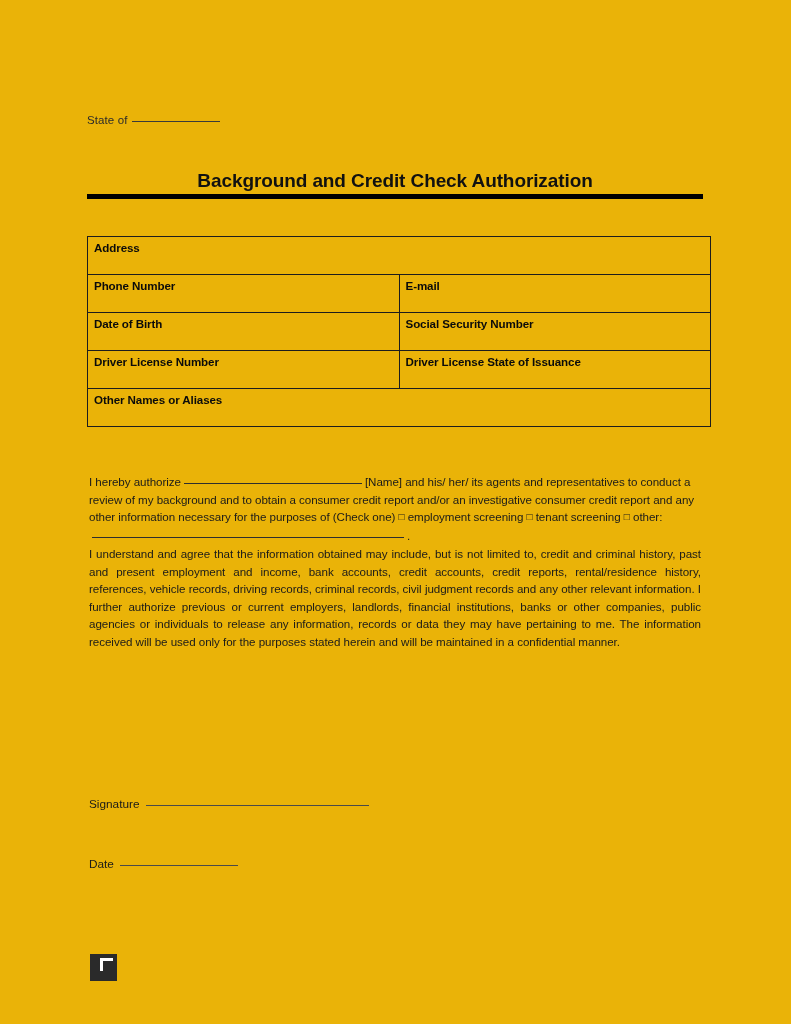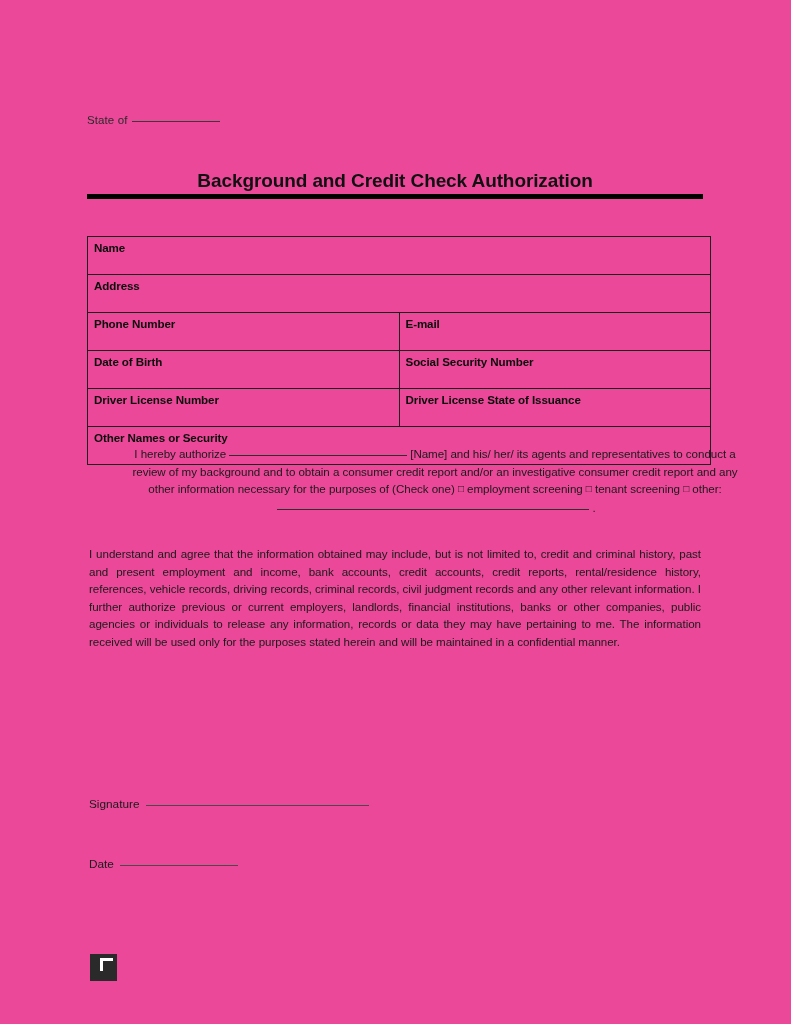--- a/index.html
+++ b/index.html
@@ -21,7 +21,7 @@
     top: 0; left: 0;
     width: 791px;
     height: 1024px;
-    background: #ec4899;
+    background: #eab308;
   }
 
   

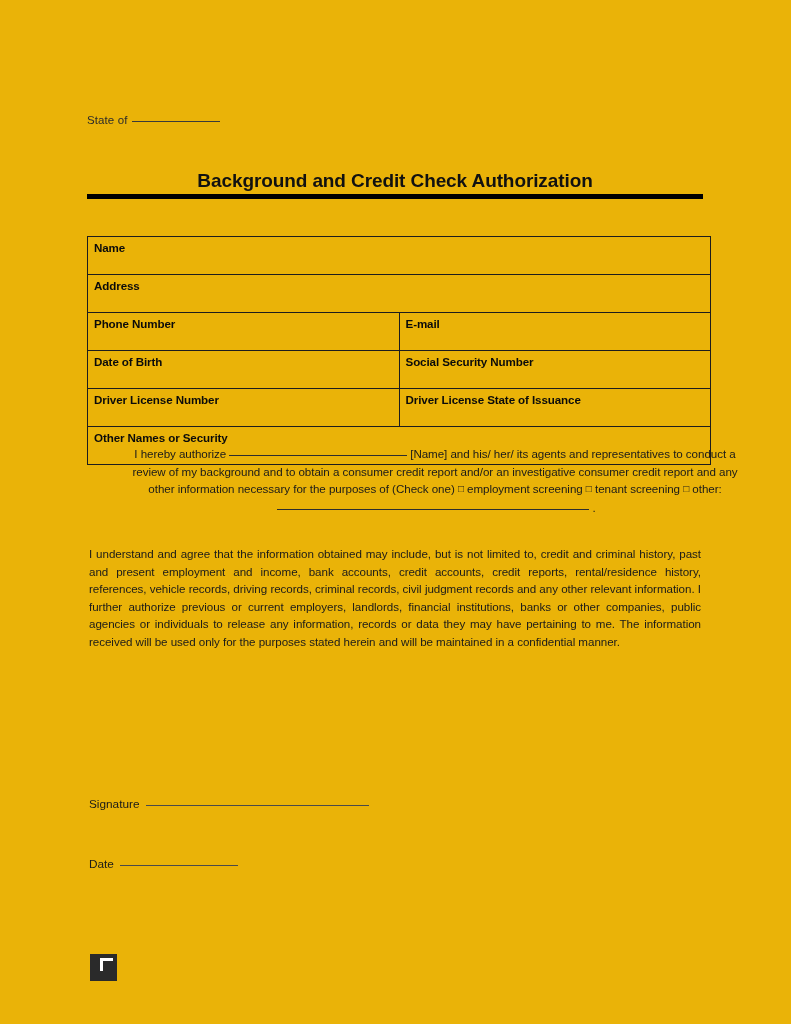--- a/index.html
+++ b/index.html
@@ -184,9 +184,6 @@
   <table class="info-table">
     <tbody>
       <tr>
-        <td class="col-left" colspan="2" style="width:616px">Name</td>
-      </tr>
-      <tr>
         <td class="col-left" colspan="2" style="width:616px">Address</td>
       </tr>
       <tr>

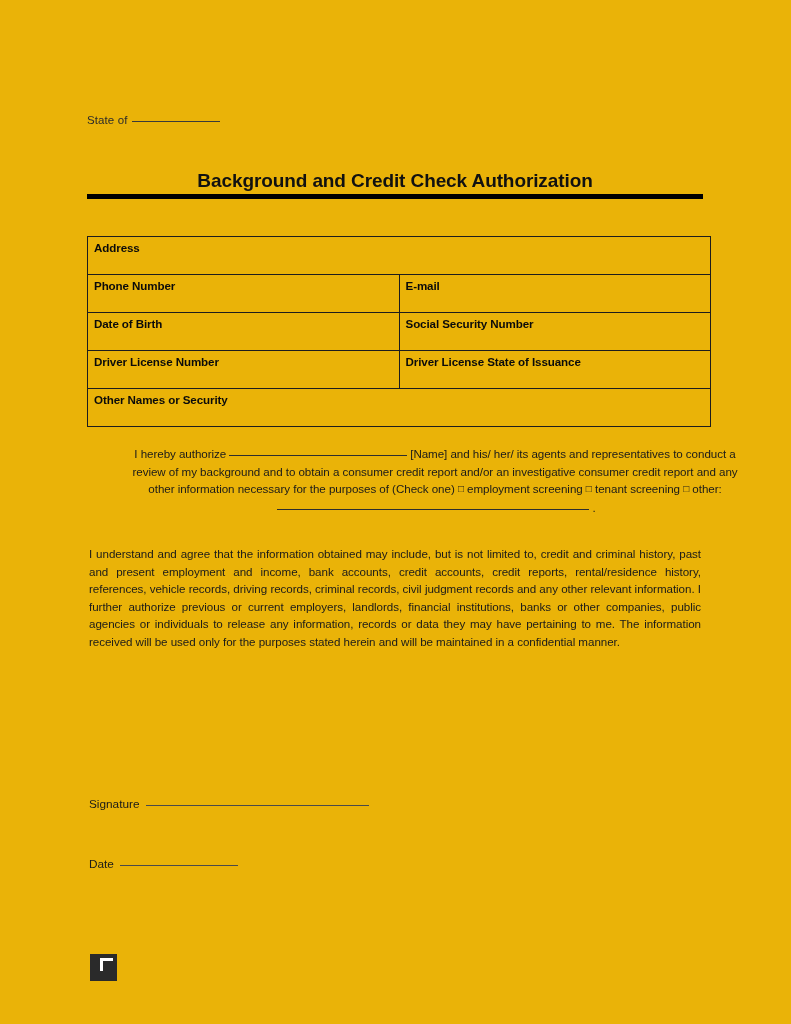--- a/index.html
+++ b/index.html
@@ -199,7 +199,7 @@
         <td class="col-right">Driver License State of Issuance</td>
       </tr>
       <tr>
-        <td class="col-left" colspan="2" style="width:616px">Other Names or Security</td>
+        <td class="col-left" colspan="2" style="width:616px">Other Names or Aliases</td>
       </tr>
     </tbody>
   </table>

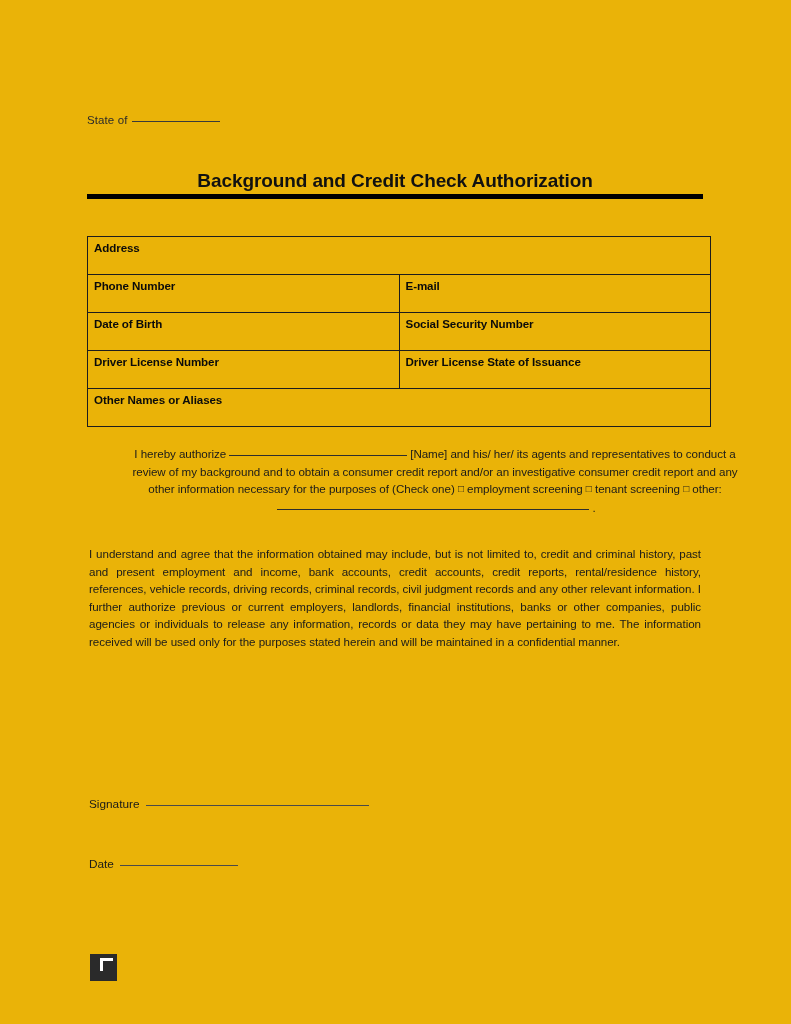--- a/index.html
+++ b/index.html
@@ -96,7 +96,7 @@
     color: #1a1a1a;
     letter-spacing: -0.05px;
   }
-  .p1 { top: 444px; text-align: center; margin-left: 40px; }
+  .p1 { top: 472px; text-align: left; }
   .p2 { top: 525px; text-align: justify; margin-top: 20px; }
   .p3 { top: 645px; text-align: left; }
   .p4 { top: 695px; text-align: left; }

